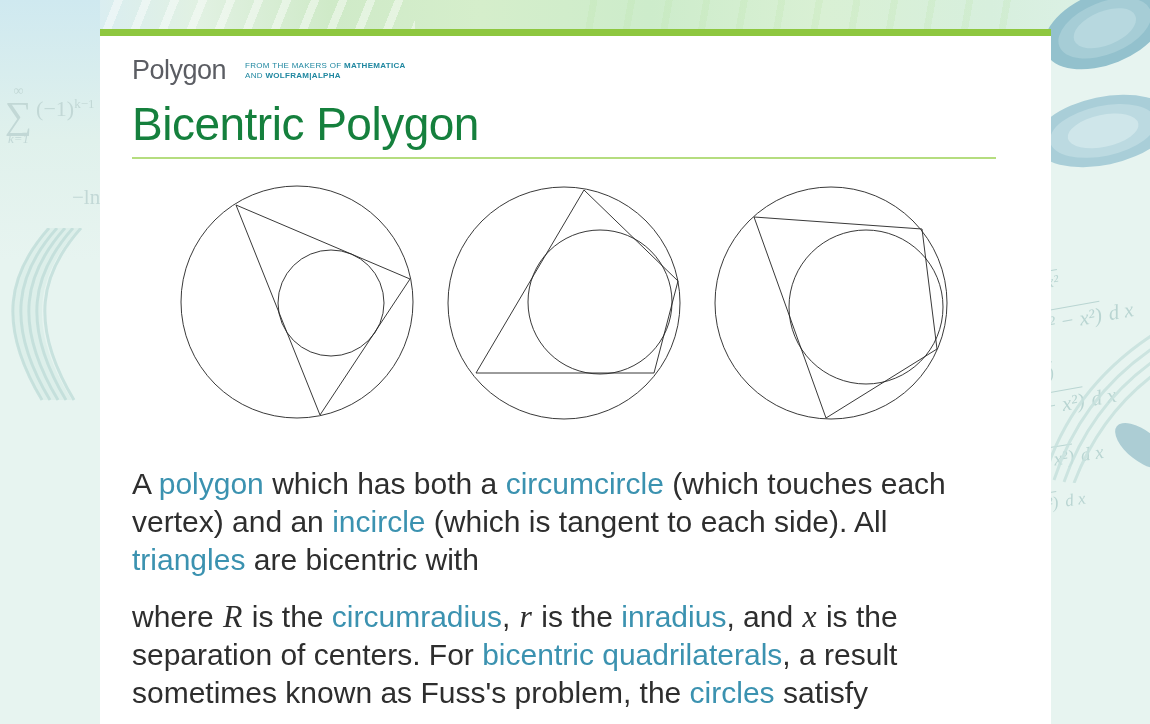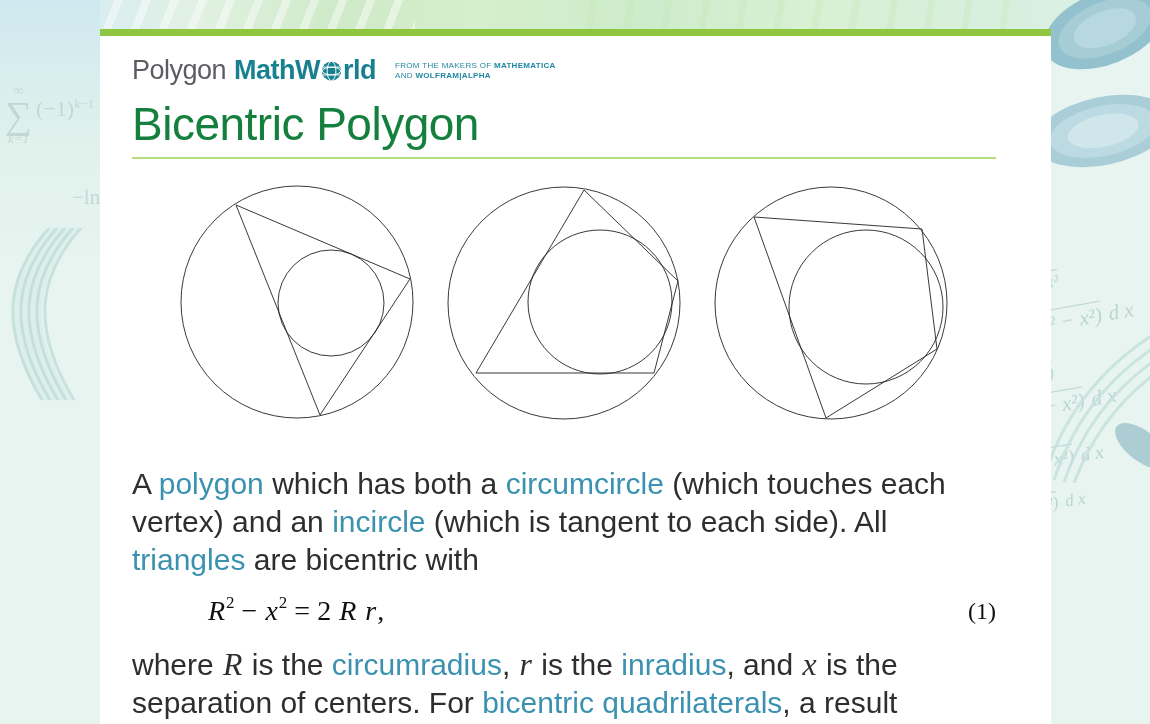--- a/index.html
+++ b/index.html
@@ -151,19 +151,6 @@
       <div class="logo-row">
         <div class="logo-main">
           <span class="wolfram">Polygon</span>
-          <span class="mathworld">
-              <span>MathW</span>
-              <svg class="globe" width="21" height="21" viewBox="0 0 24 24">
-                <circle cx="12" cy="12" r="11" fill="#17818f"></circle>
-                <g stroke="#ffffff" stroke-width="1.1" fill="none">
-                  <ellipse cx="12" cy="12" rx="5" ry="11"></ellipse>
-                  <ellipse cx="12" cy="12" rx="10.5" ry="4.3"></ellipse>
-                  <line x1="2" y1="7.5" x2="22" y2="7.5"></line>
-                  <line x1="2" y1="16.5" x2="22" y2="16.5"></line>
-                </g>
-              </svg>
-              <span>rld</span>
-            </span>
         </div>
         <div class="tagline">
           <div><span>FROM THE MAKERS OF </span><b>MATHEMATICA</b></div>

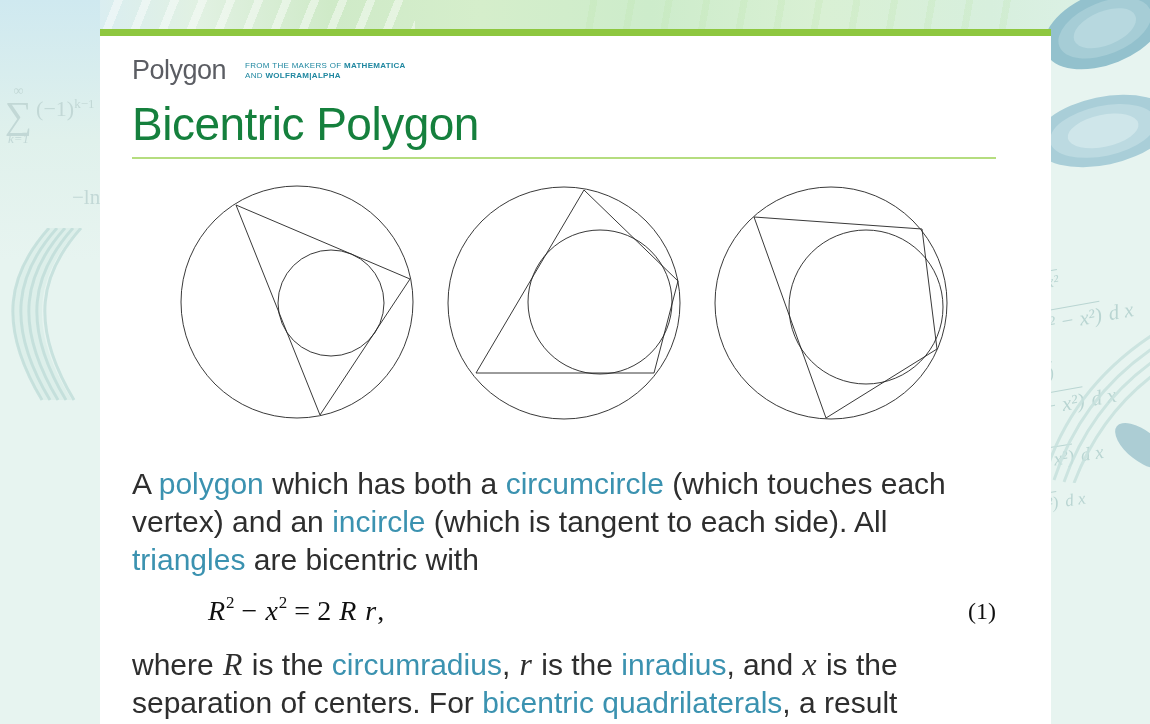--- a/index.html
+++ b/index.html
@@ -181,10 +181,6 @@
 
       <p class="para p1"><span>A </span><a class="lnk" href="#">polygon</a><span> which has both a </span><a class="lnk" href="#">circumcircle</a><span> (which touches each vertex) and an </span><a class="lnk" href="#">incircle</a><span> (which is tangent to each side). All </span><a class="lnk" href="#">triangles</a><span> are bicentric with</span></p>
 
-      <div class="eq-row">
-        <span class="eq"><span class="mvar">R</span><sup>2</sup><span> − </span><span class="mvar">x</span><sup>2</sup><span> = 2 </span><span class="mvar">R</span><span> </span><span class="mvar">r</span><span>,</span></span>
-        <span class="eq-num">(1)</span>
-      </div>
 
       <p class="para p2"><span>where </span><span class="mvar">R</span><span> is the </span><a class="lnk" href="#">circumradius</a><span>, </span><span class="mvar">r</span><span> is the </span><a class="lnk" href="#">inradius</a><span>, and </span><span class="mvar">x</span><span> is the separation of centers. For </span><a class="lnk" href="#">bicentric quadrilaterals</a><span>, a result sometimes known as Fuss's problem, the </span><a class="lnk" href="#">circles</a><span> satisfy</span></p>
 

